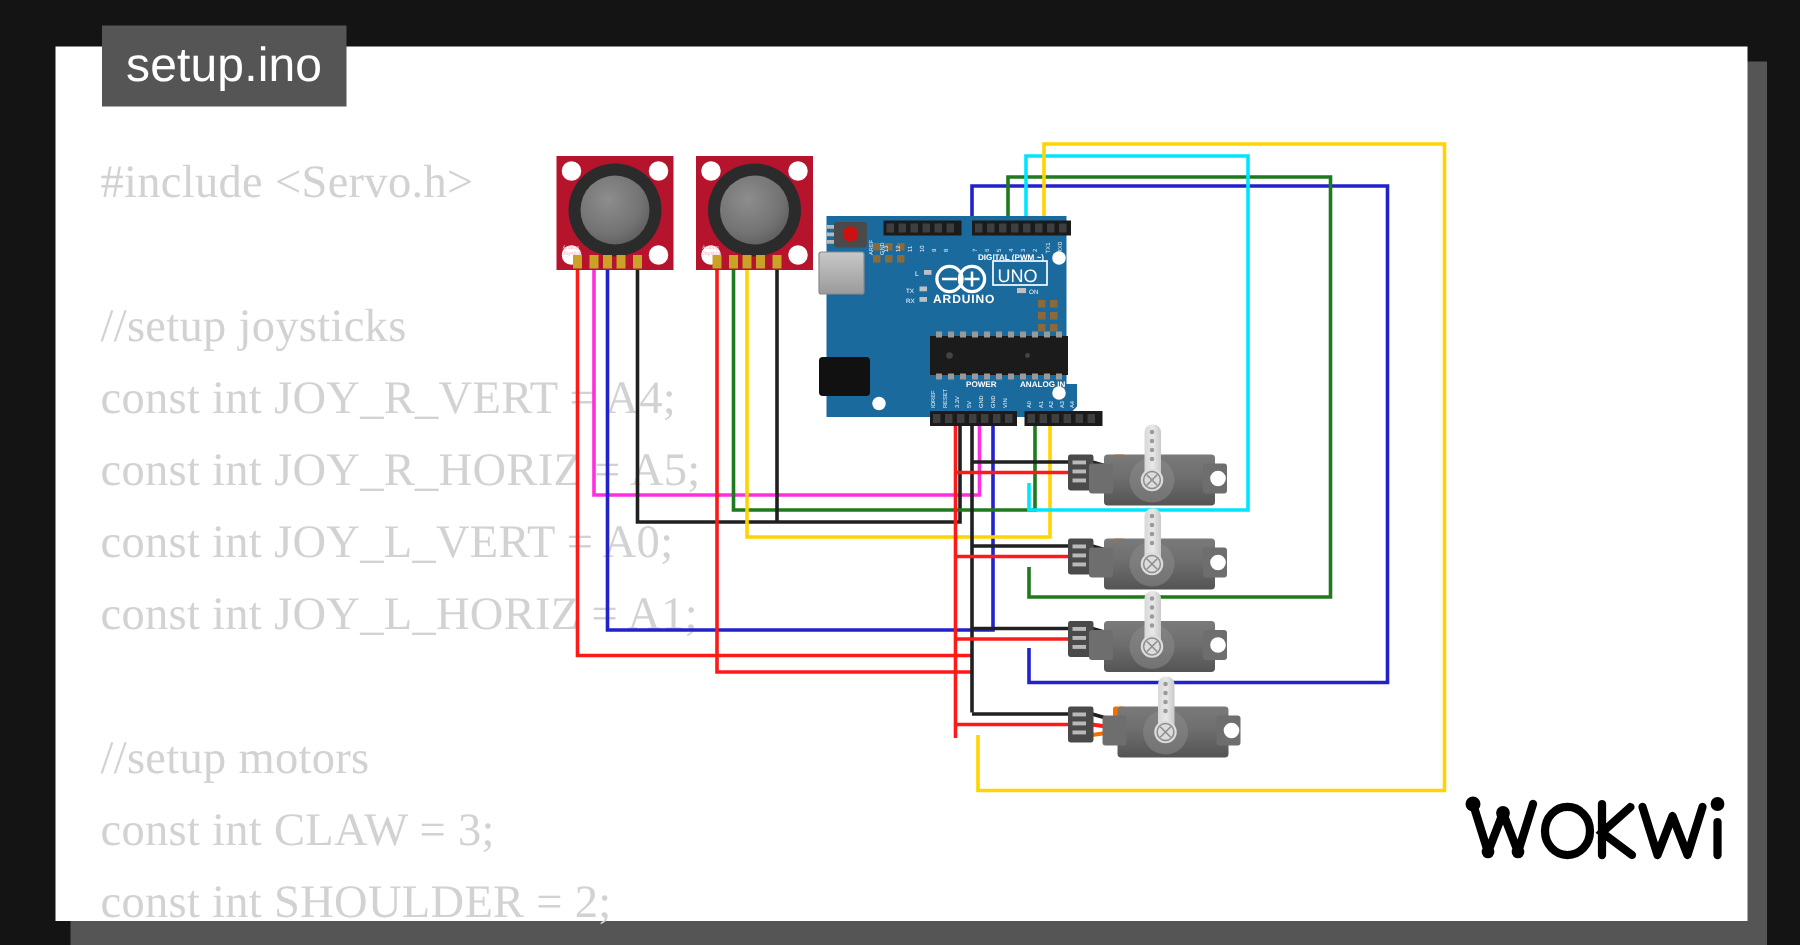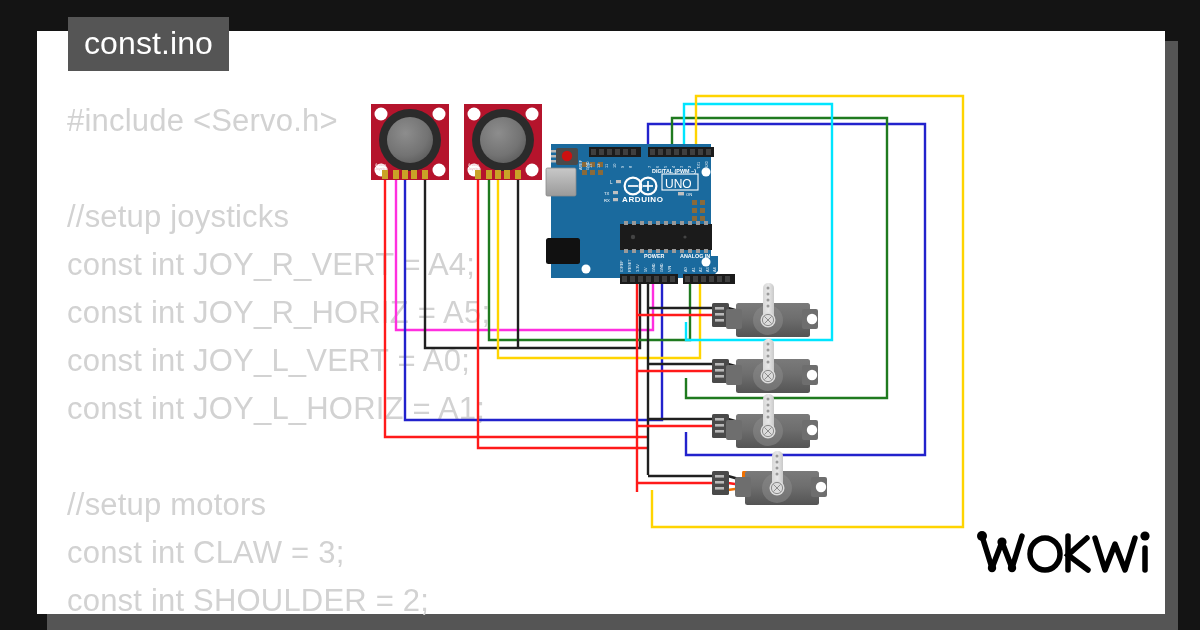--- a/index.html
+++ b/index.html
@@ -71,7 +71,7 @@
   <div class="code" id="code-block"><span class="ln">#include &lt;Servo.h&gt;</span><span class="ln blank">&nbsp;</span><span class="ln">//setup joysticks</span><span class="ln">const int JOY_R_VERT = A4;</span><span class="ln">const int JOY_R_HORIZ = A5;</span><span class="ln">const int JOY_L_VERT = A0;</span><span class="ln">const int JOY_L_HORIZ = A1;</span><span class="ln blank">&nbsp;</span><span class="ln">//setup motors</span><span class="ln">const int CLAW = 3;</span><span class="ln">const int SHOULDER = 2;</span></div>
 
   <div class="tab">
-    <span>const.ino</span>
+    <span>setup.ino</span>
   </div>
 
   <svg class="diagram" viewBox="0 0 1200 630" width="1200" height="630">

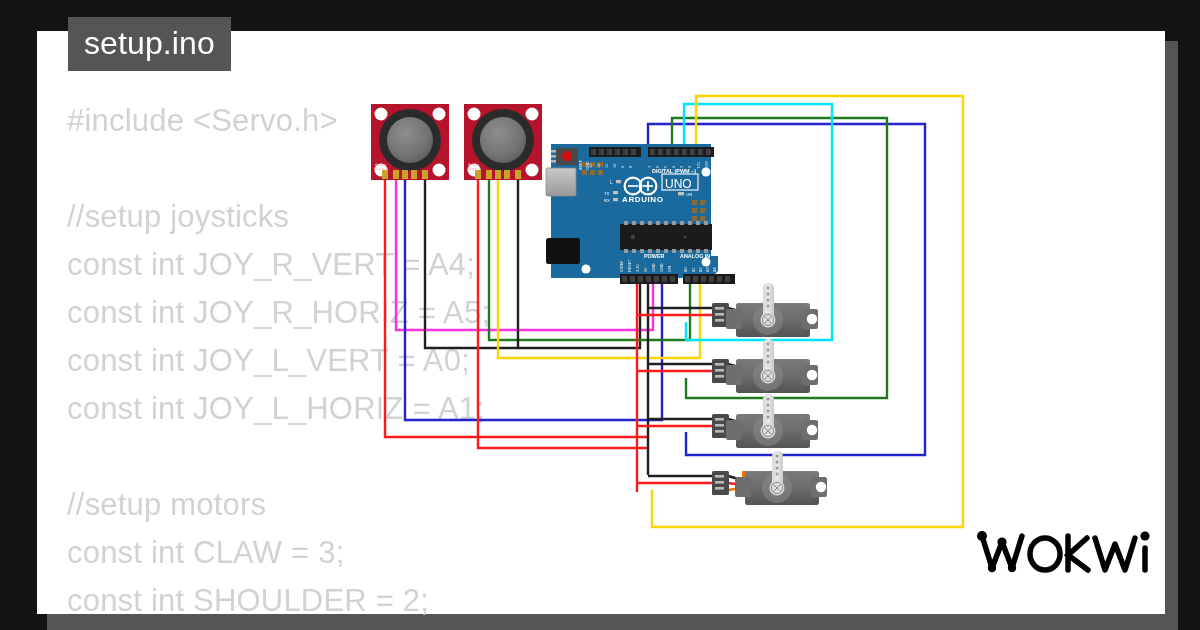--- a/index.html
+++ b/index.html
@@ -48,7 +48,7 @@
     font-size: 31px;
     line-height: 48px;
     white-space: pre;
-    font-family: Liberation Sans, sans-serif;
+    font-family: Liberation Serif, serif;
     letter-spacing: 0.2px;
   }
   .code .ln { display: block; height: 48px; }

